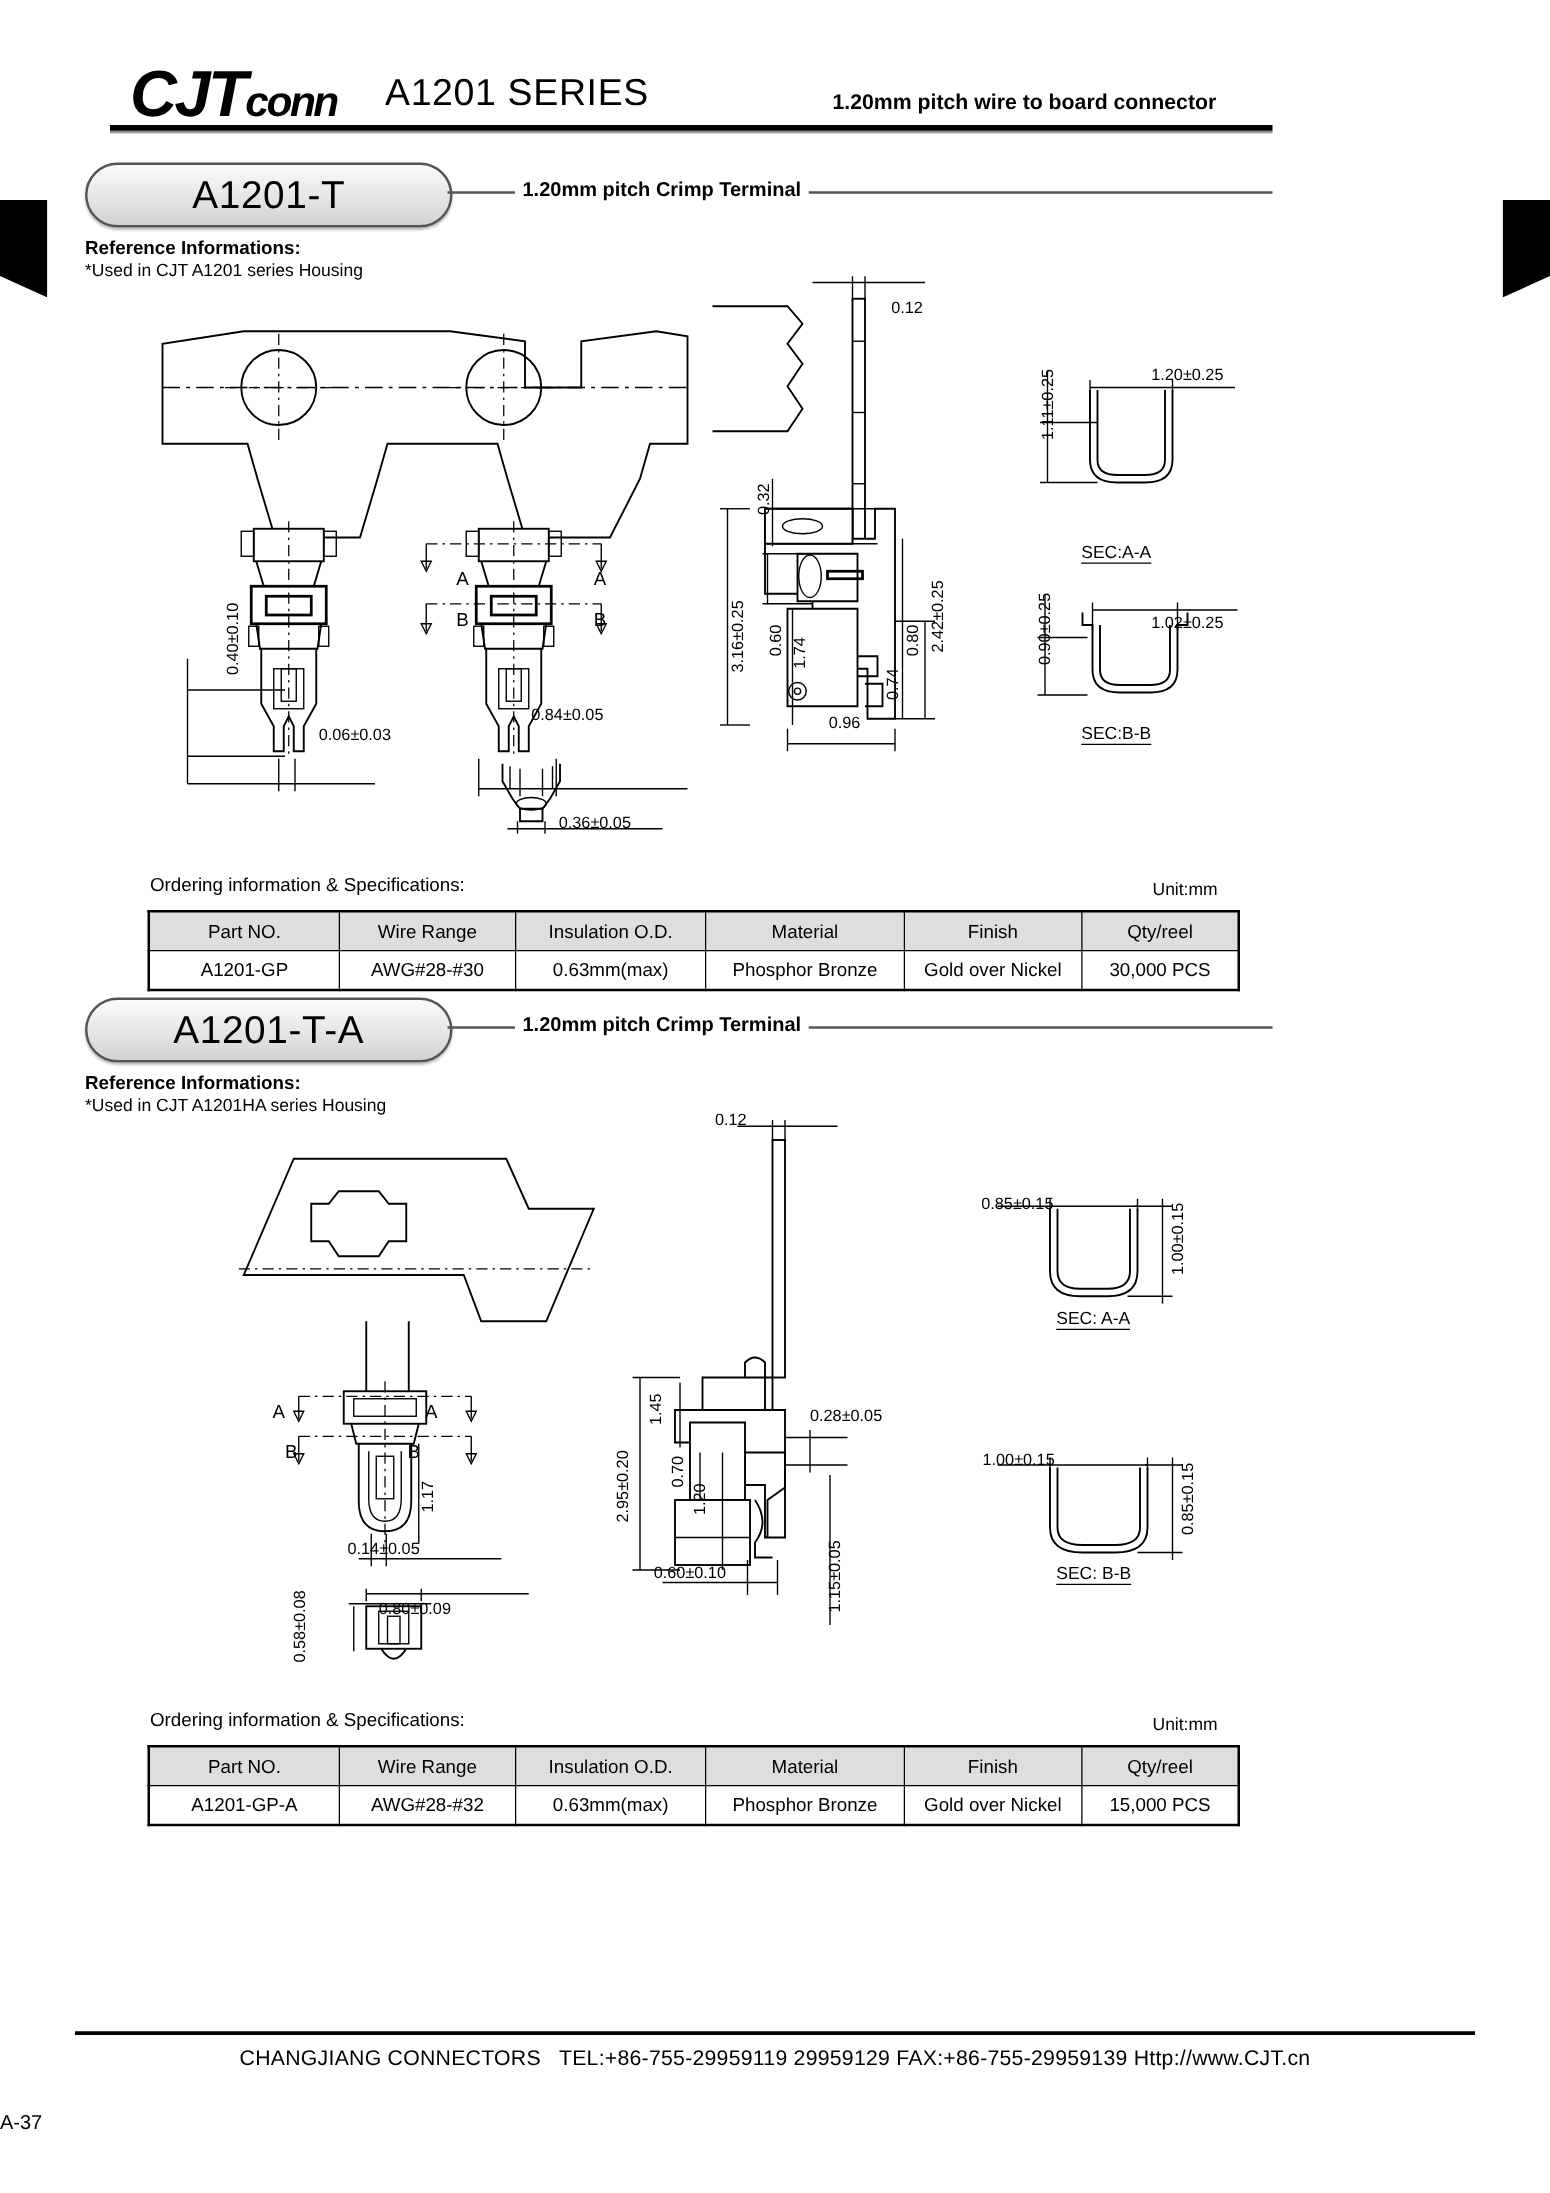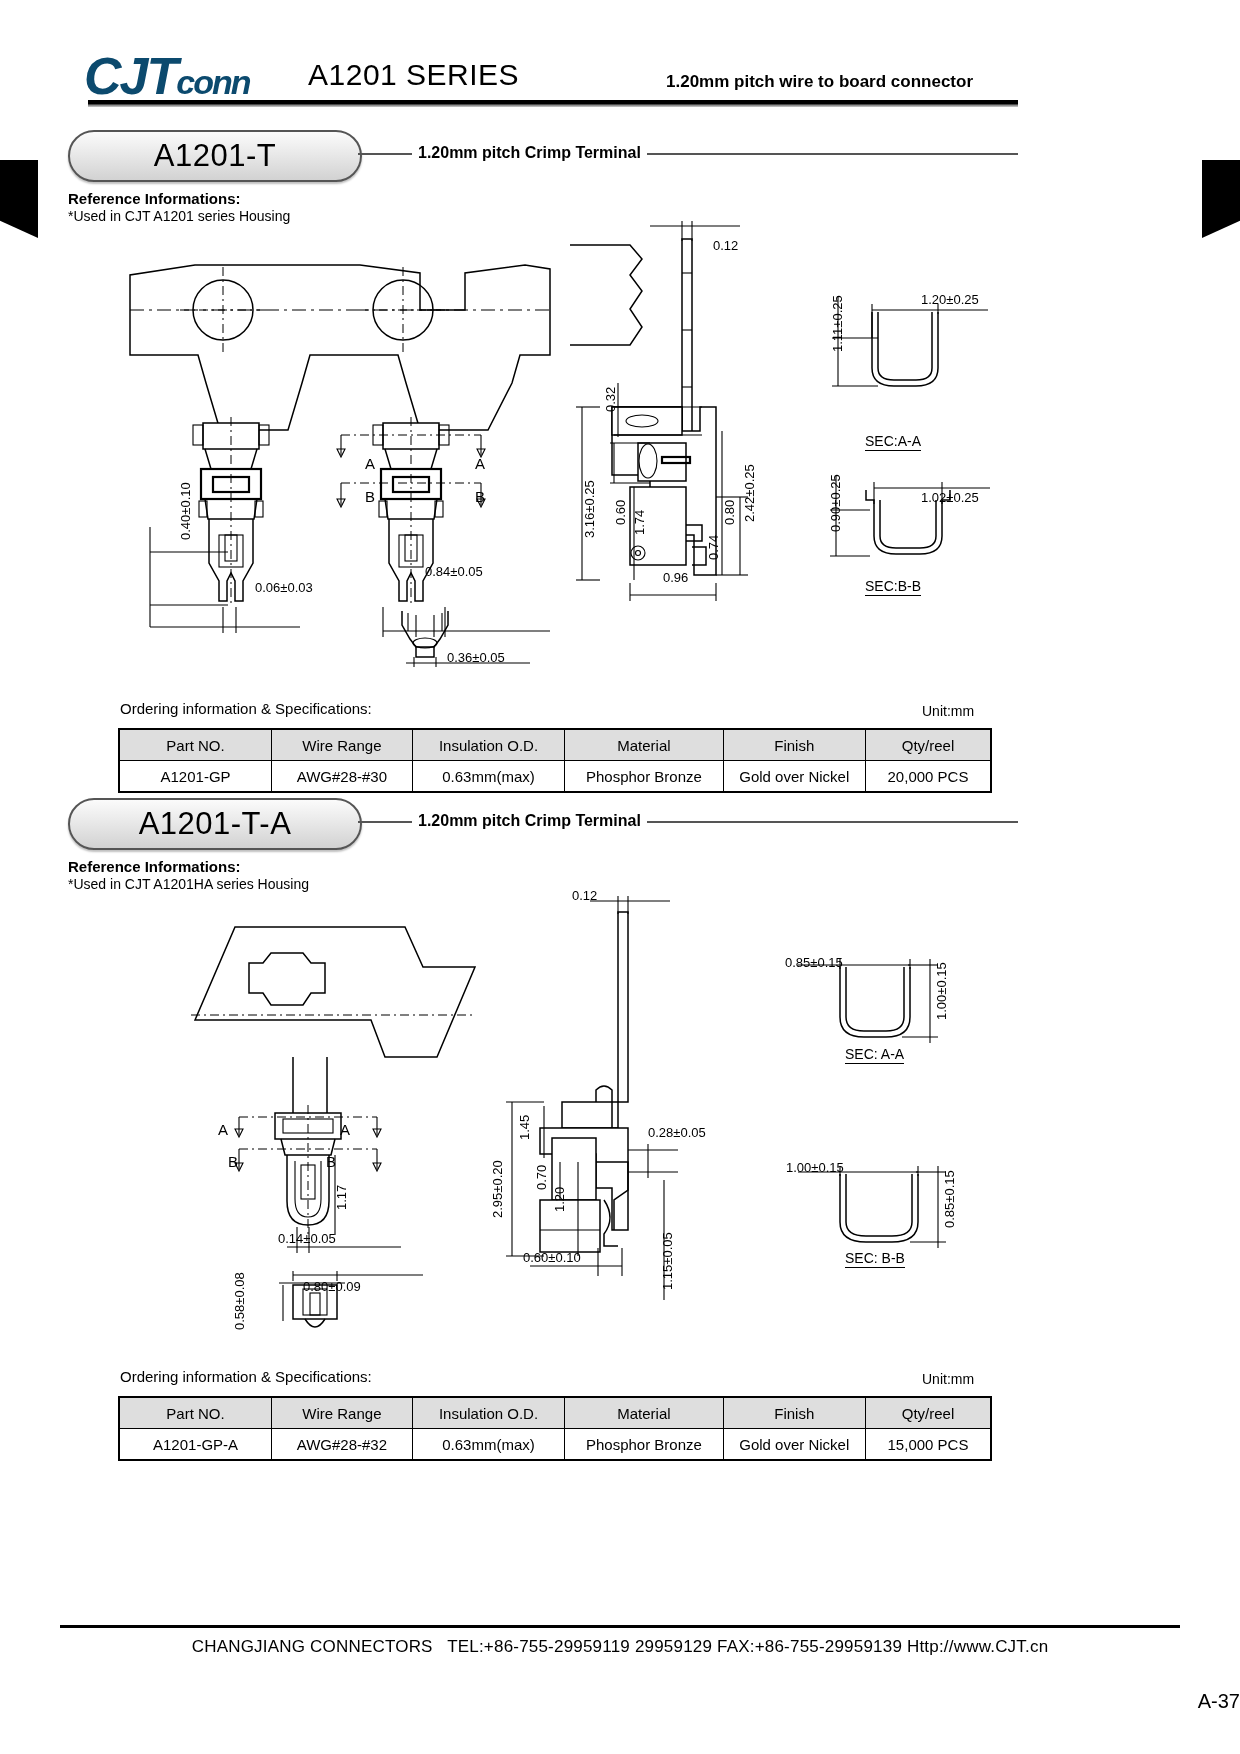--- a/index.html
+++ b/index.html
@@ -11,8 +11,8 @@
   .page{position:absolute;inset:0;}
 
   
-  .logo{position:absolute;left:84px;top:50px;font-style:italic;font-weight:bold;
-        color:#0c4a6e;letter-spacing:-2px;line-height:1;text-align:right;}
+  .logo{position:absolute;left:104px;top:50px;font-style:italic;font-weight:bold;
+        color:#000000;letter-spacing:-2px;line-height:1;text-align:right;}
   .logo .big{font-size:52px;}
   .logo .small{font-size:34px;}
   .series-title{position:absolute;left:308px;top:58px;font-size:30px;letter-spacing:0.5px;}

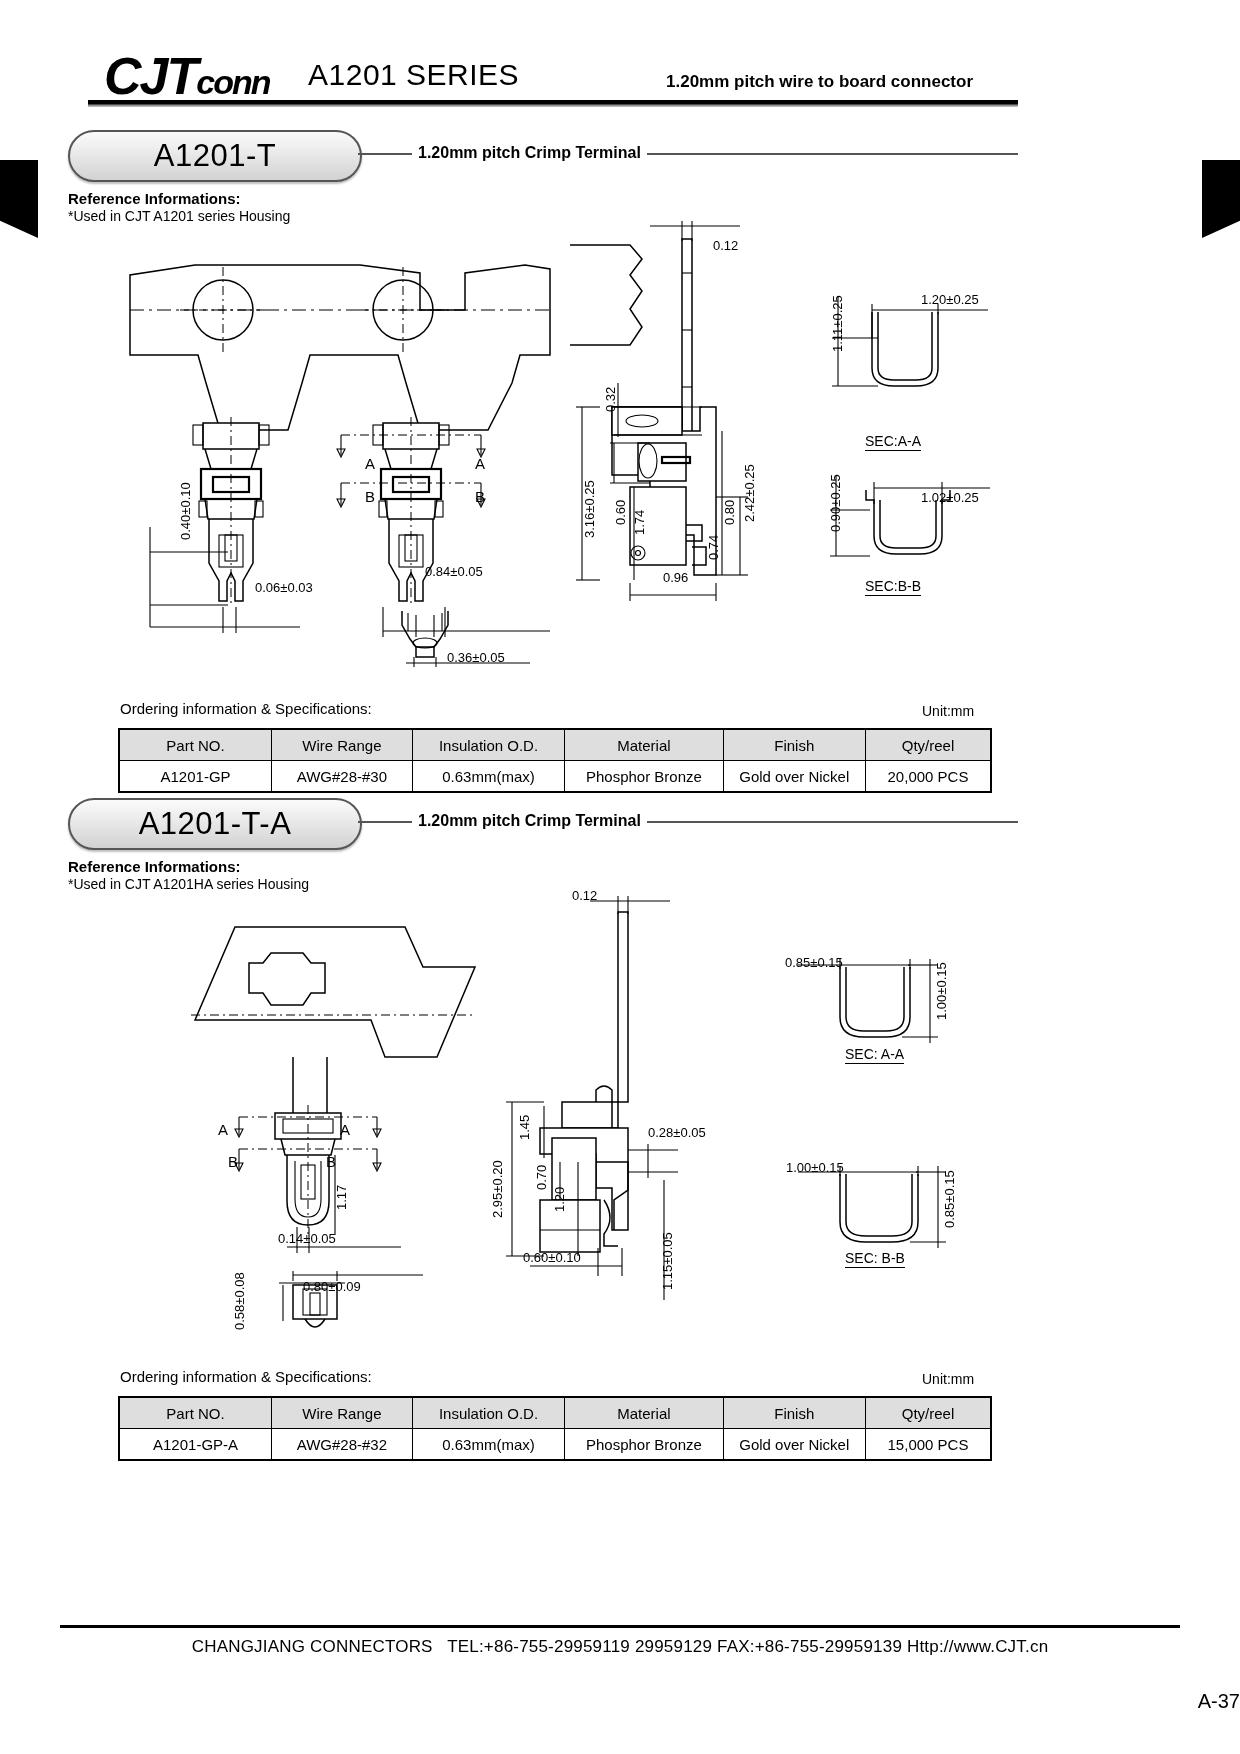--- a/index.html
+++ b/index.html
@@ -292,7 +292,7 @@
         <td>0.63mm(max)</td>
         <td>Phosphor Bronze</td>
         <td>Gold over Nickel</td>
-        <td>20,000 PCS</td>
+        <td>30,000 PCS</td>
       </tr>
     </tbody>
   </table>

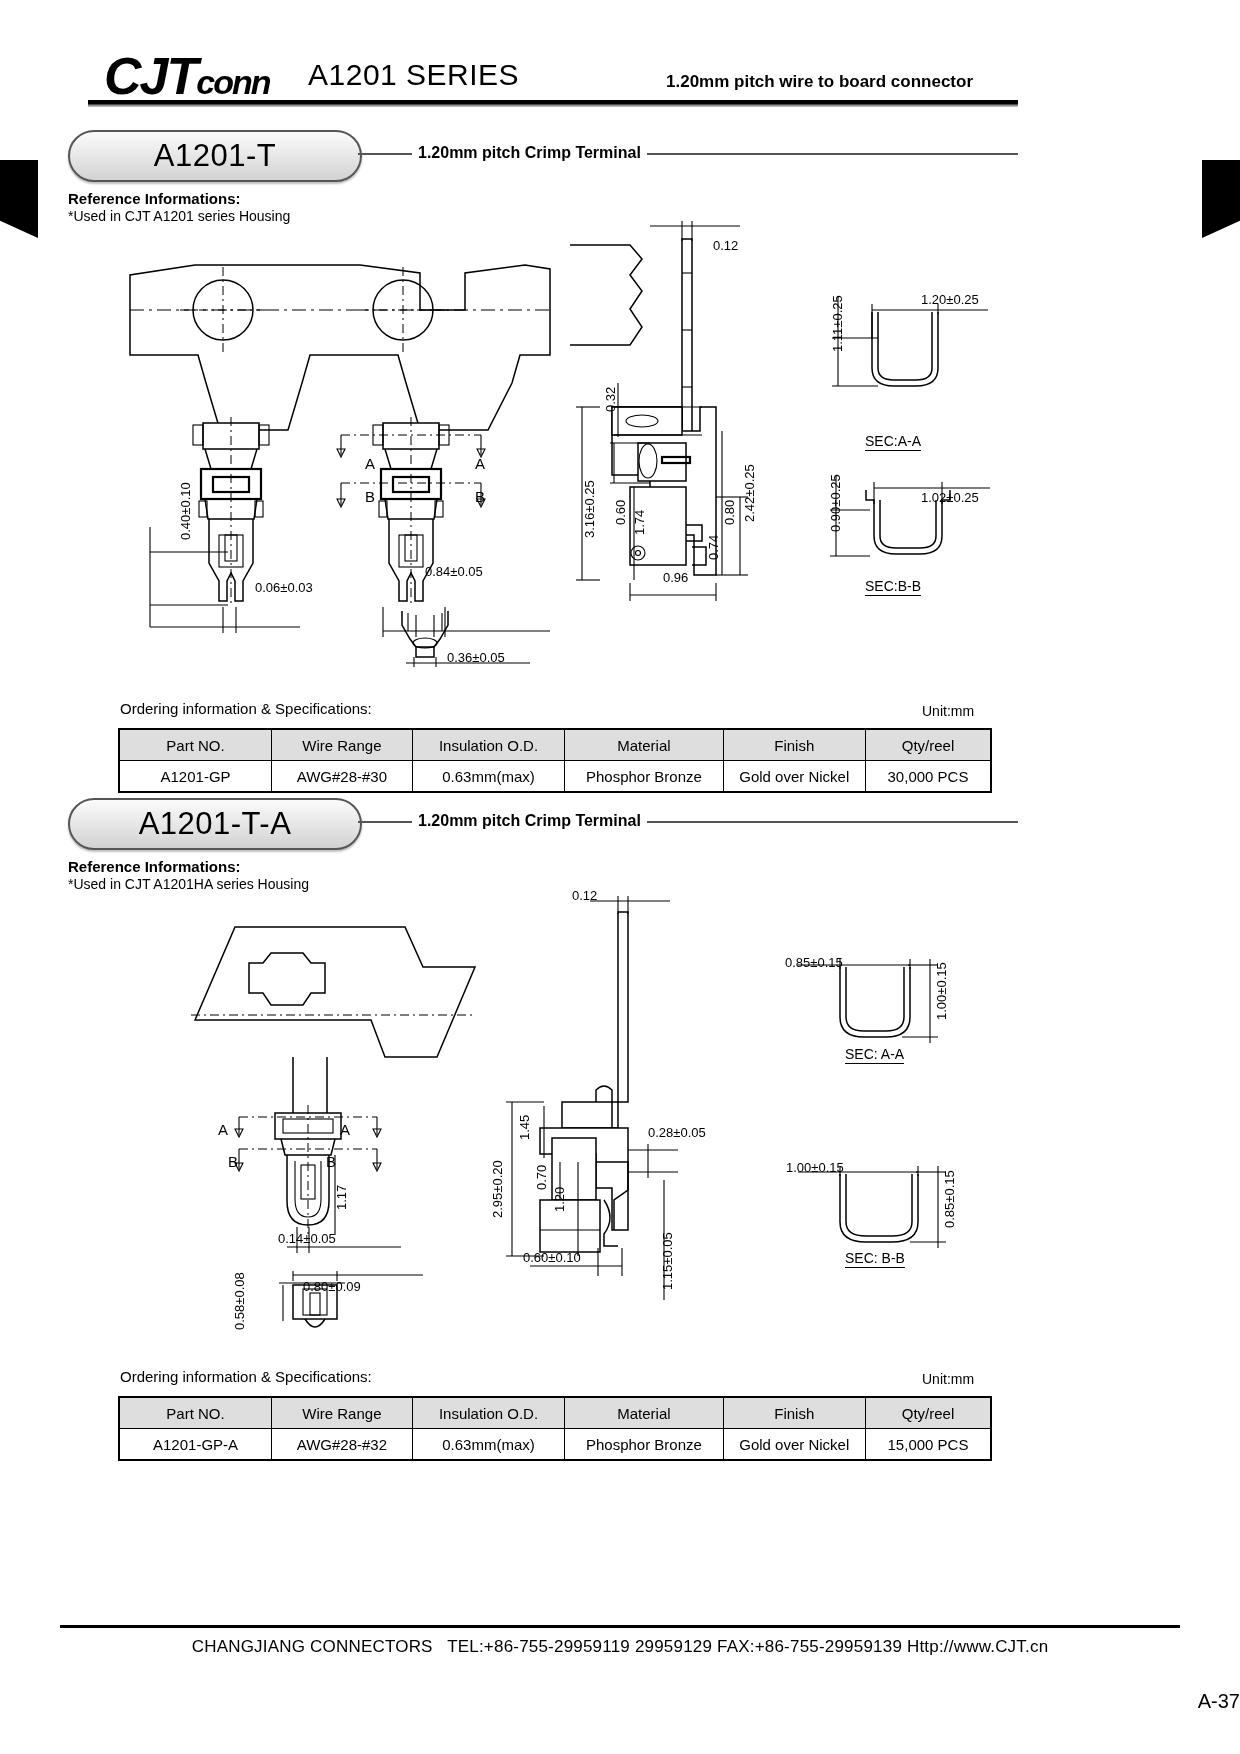--- a/index.html
+++ b/index.html
@@ -67,7 +67,7 @@
   .foot-rule{position:absolute;left:60px;top:1625px;width:1120px;height:3px;background:#000;}
   .footer{position:absolute;left:0;top:1637px;width:1240px;text-align:center;
           font-size:17px;letter-spacing:.2px;}
-  .pagenum{position:absolute;left:0;top:1690px;width:1240px;text-align:right;font-size:20px;}
+  .pagenum{position:absolute;left:0;top:1690px;width:1240px;text-align:left;font-size:16px;}
 </style>
 </head>
 <body>

